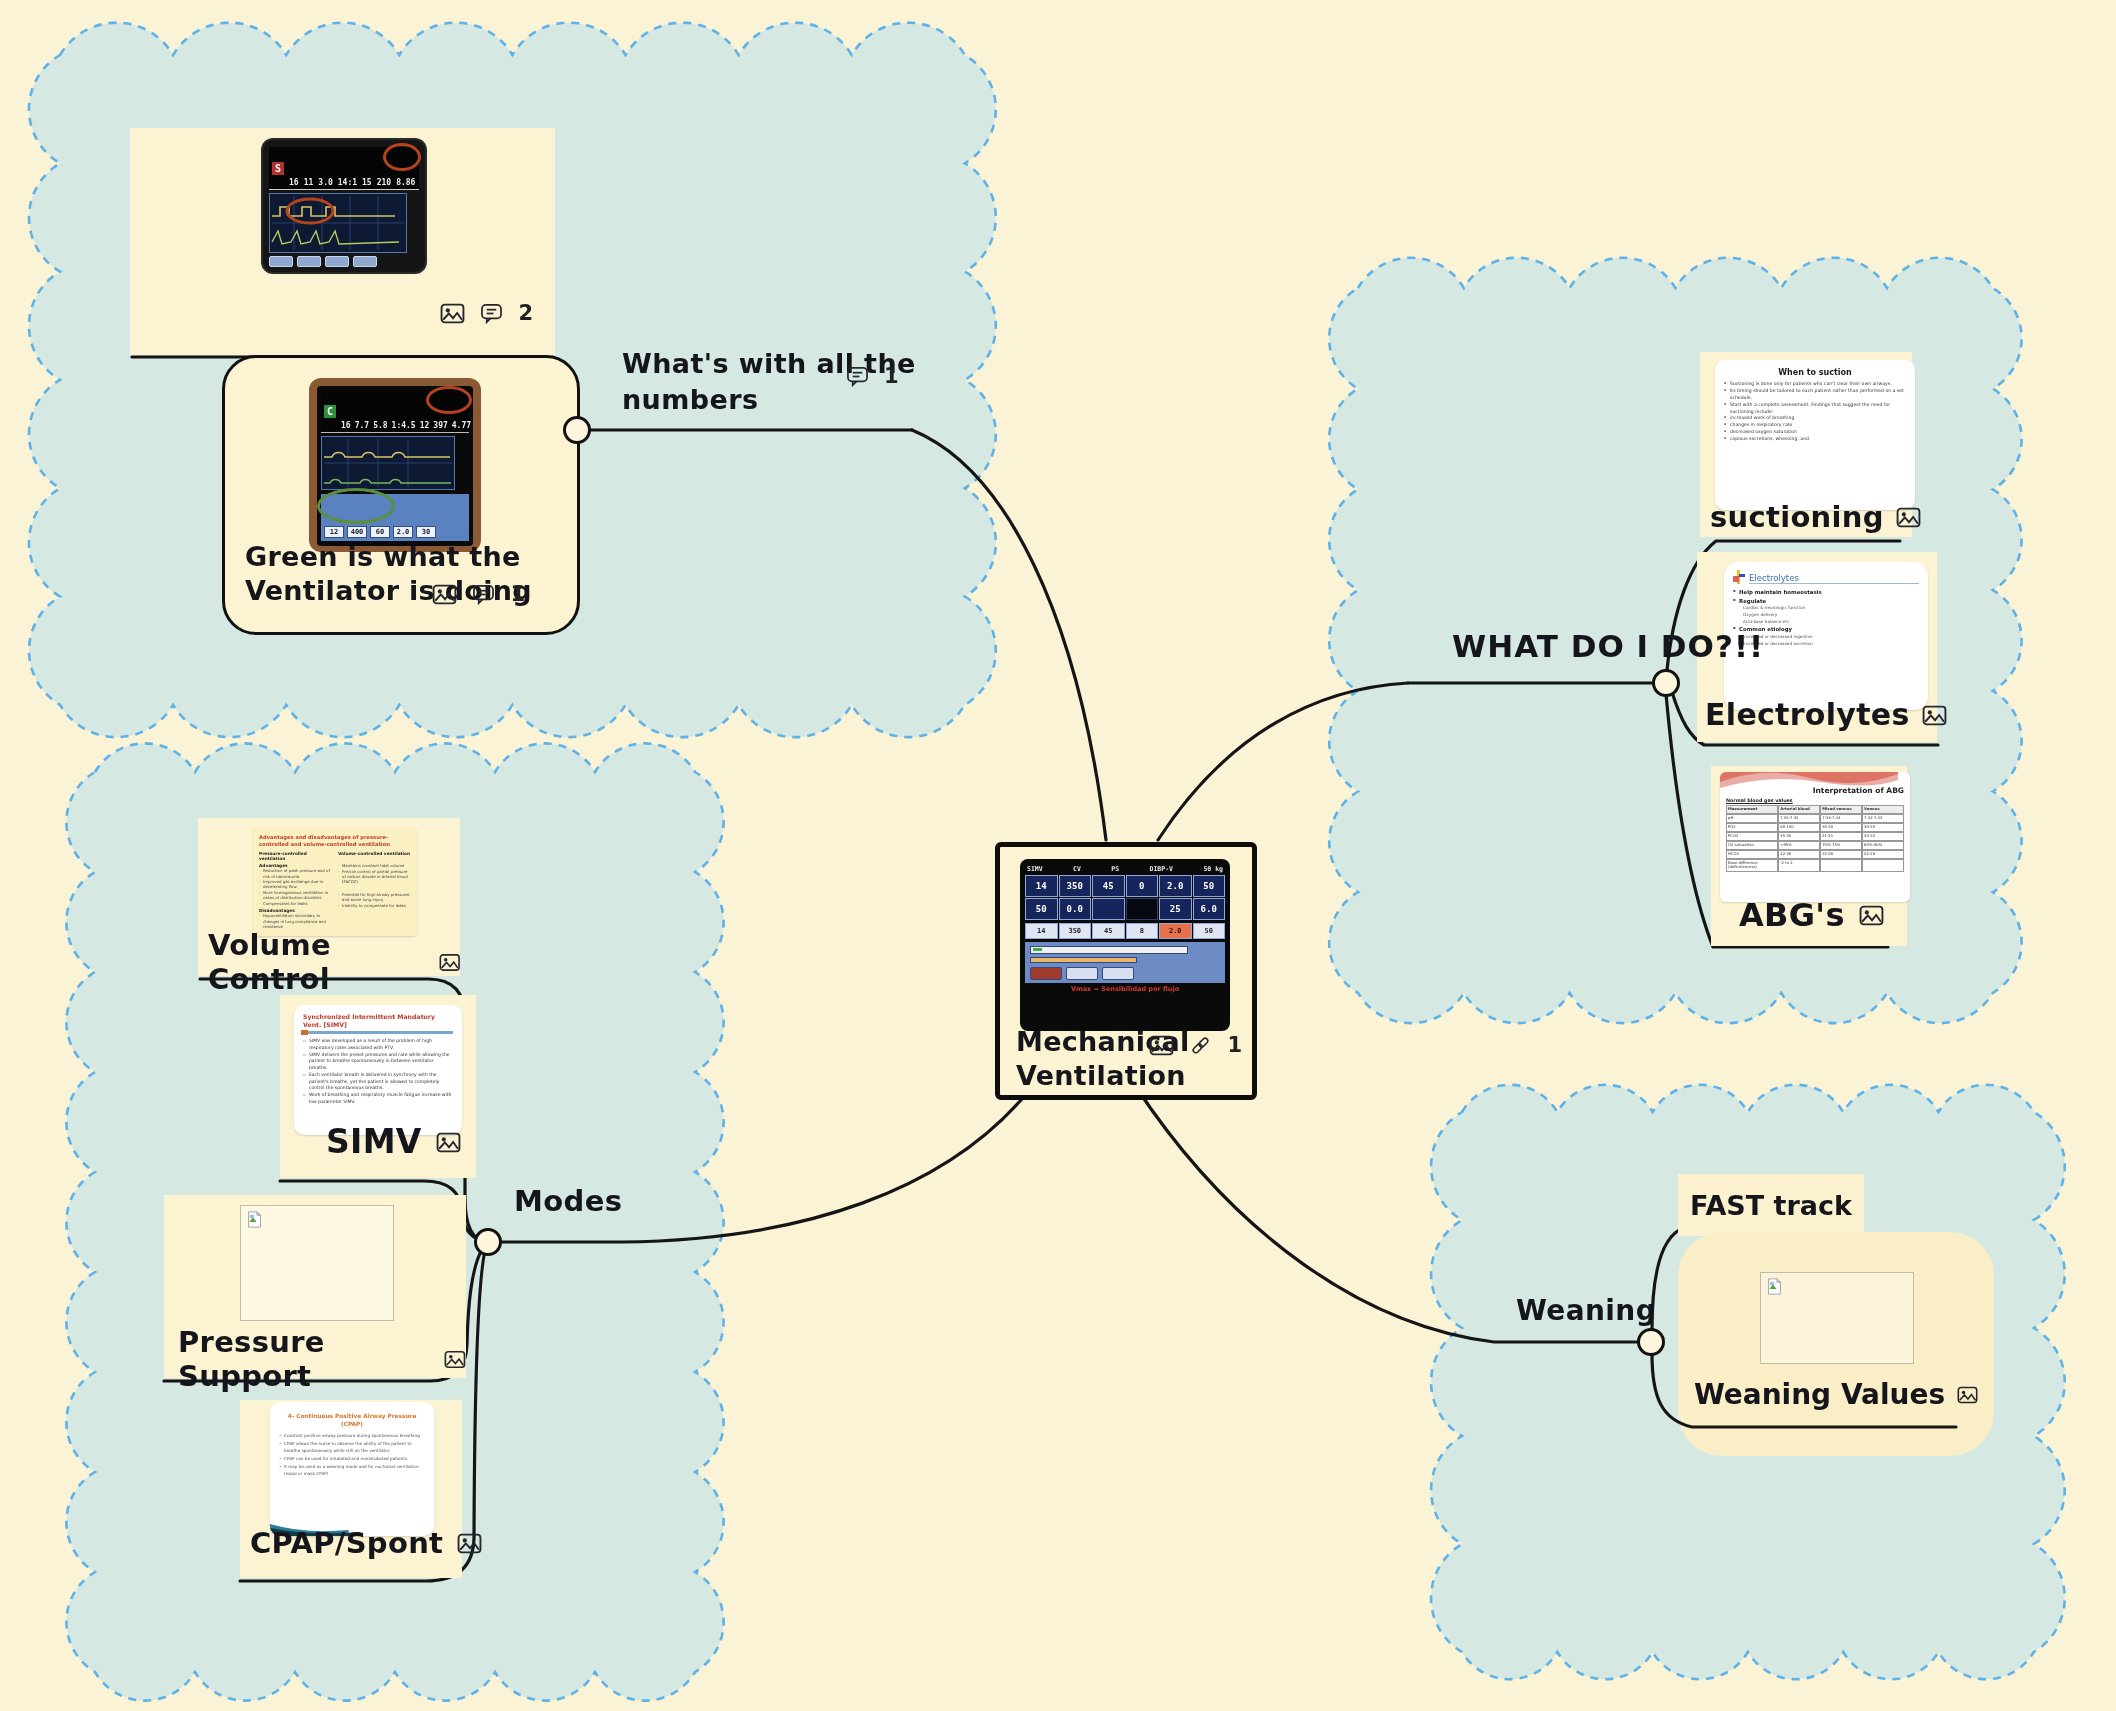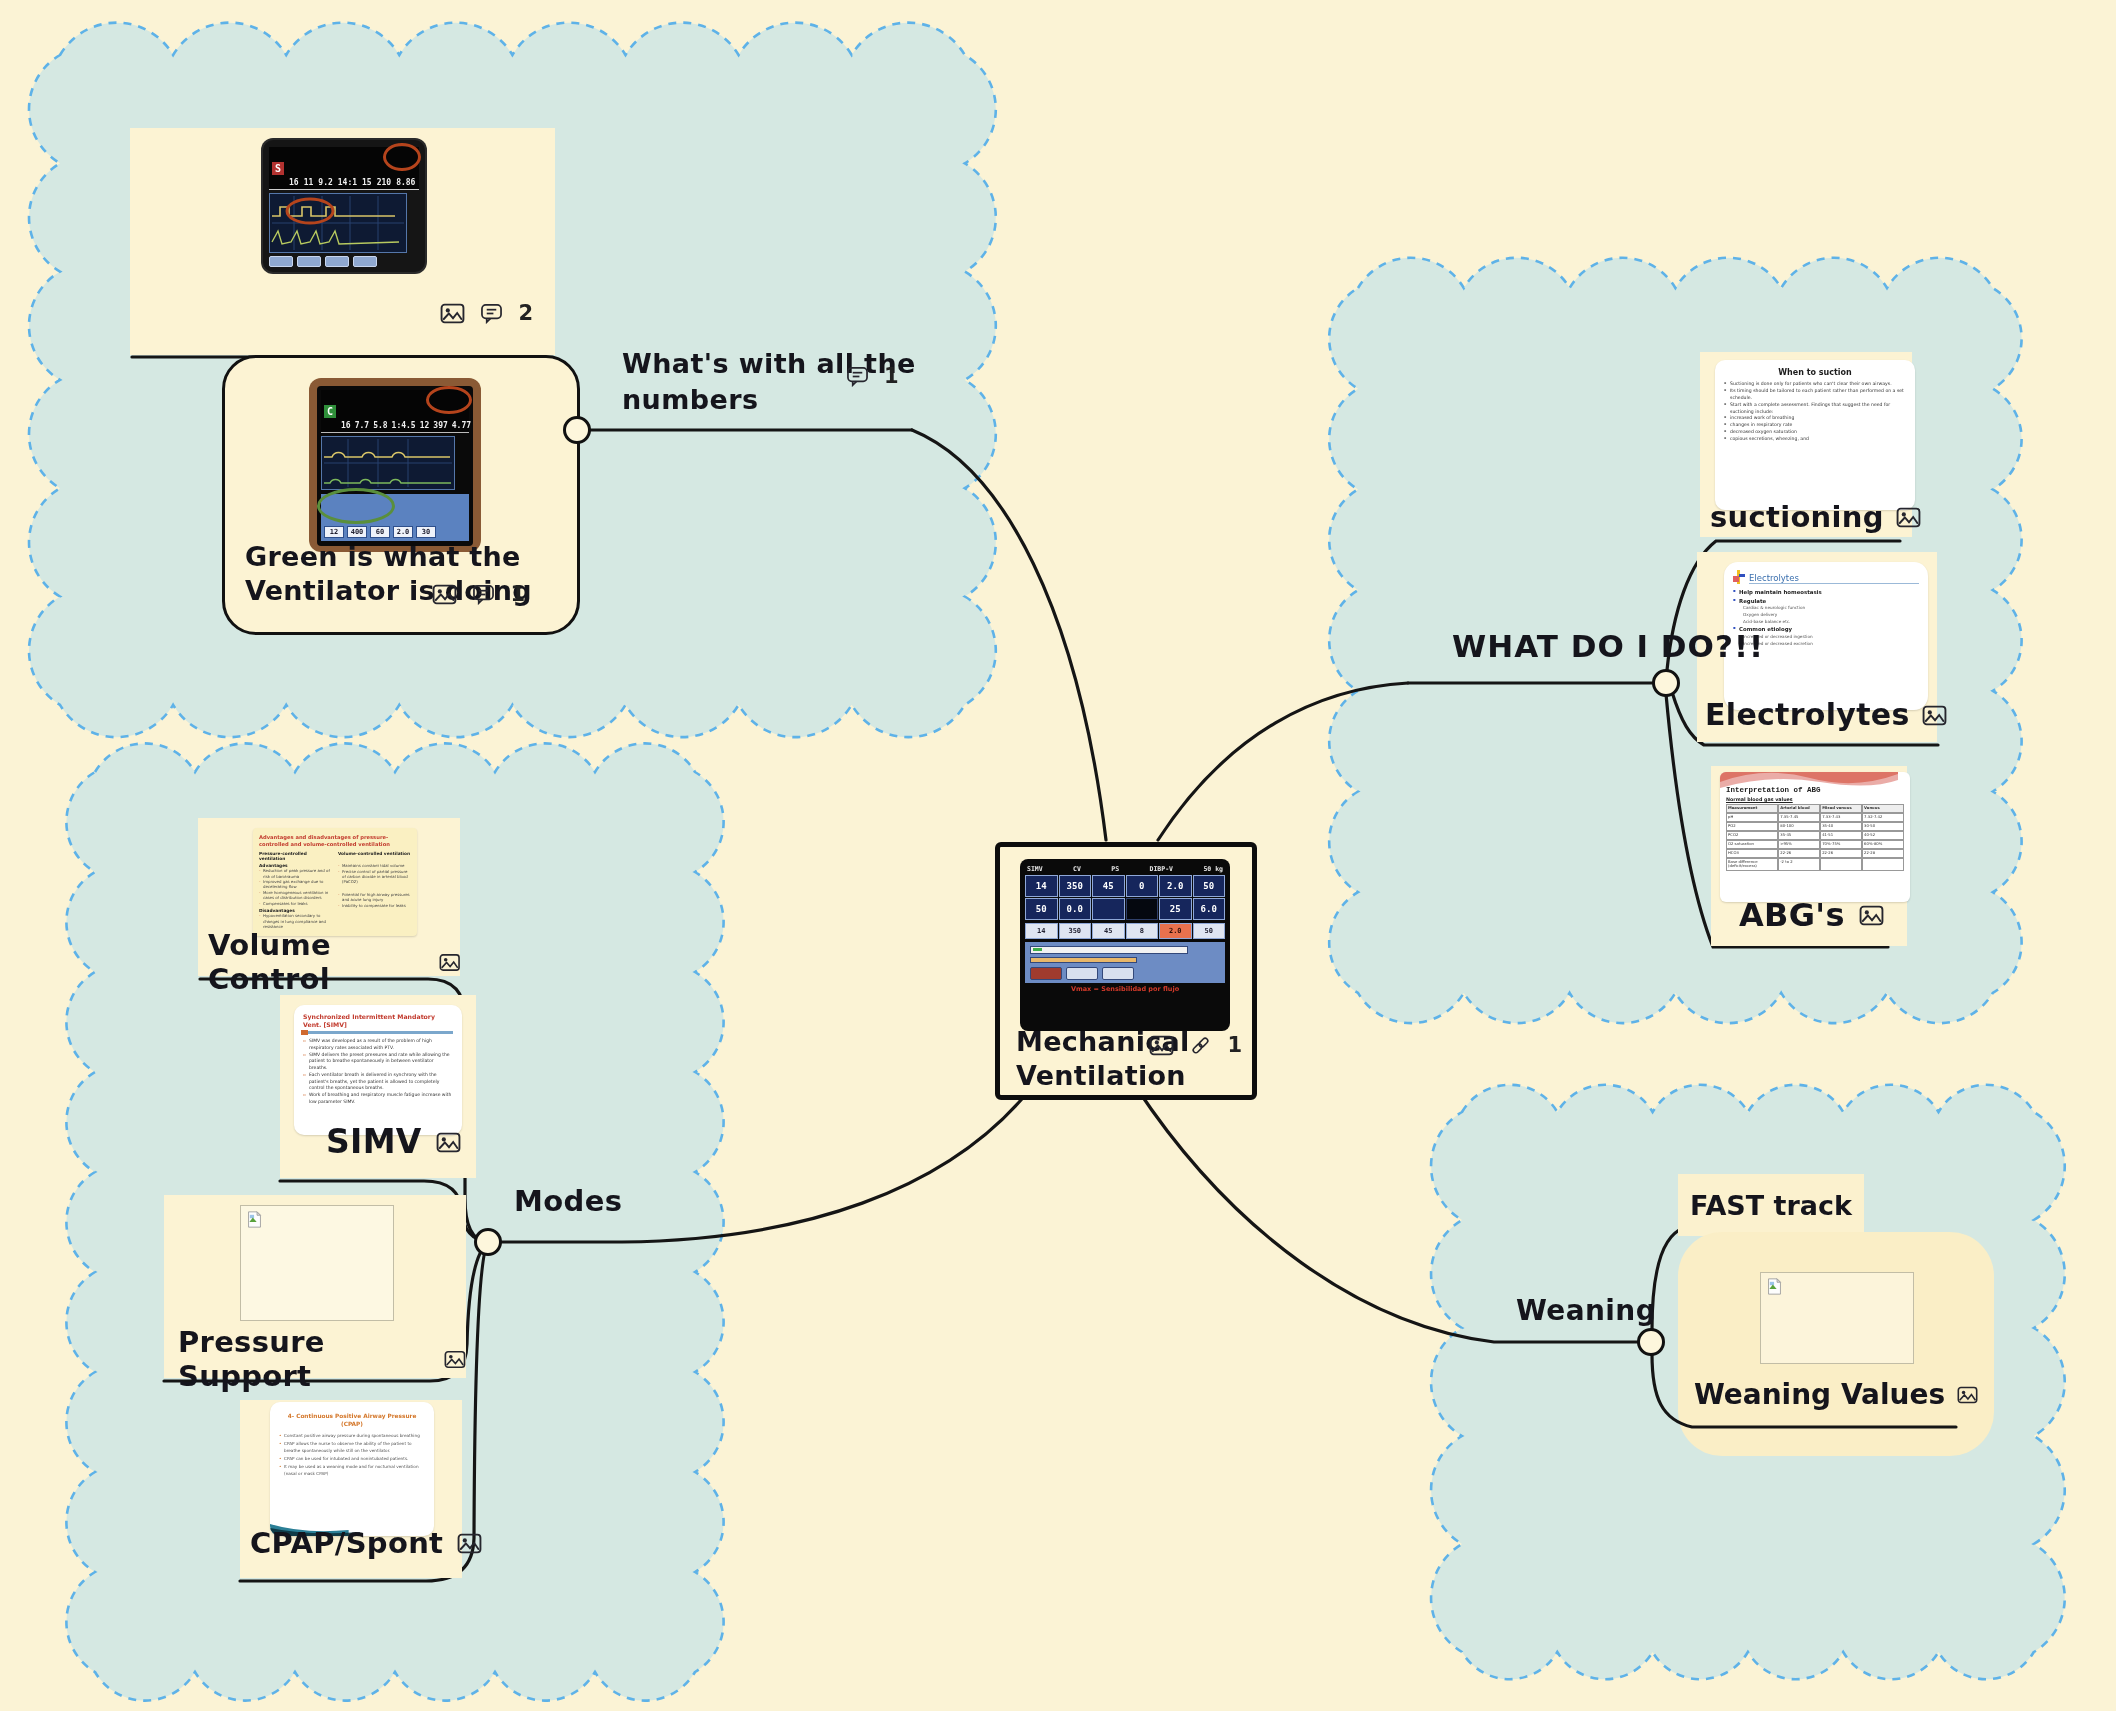--- a/index.html
+++ b/index.html
@@ -139,7 +139,7 @@
         <span class="ro-row">
             <div class="ro">16</div>
             <div class="ro">11</div>
-            <div class="ro">9.2</div>
+            <div class="ro">3.0</div>
             <div class="ro">14:1</div>
             <div class="ro">15</div>
             <div class="ro">210</div>

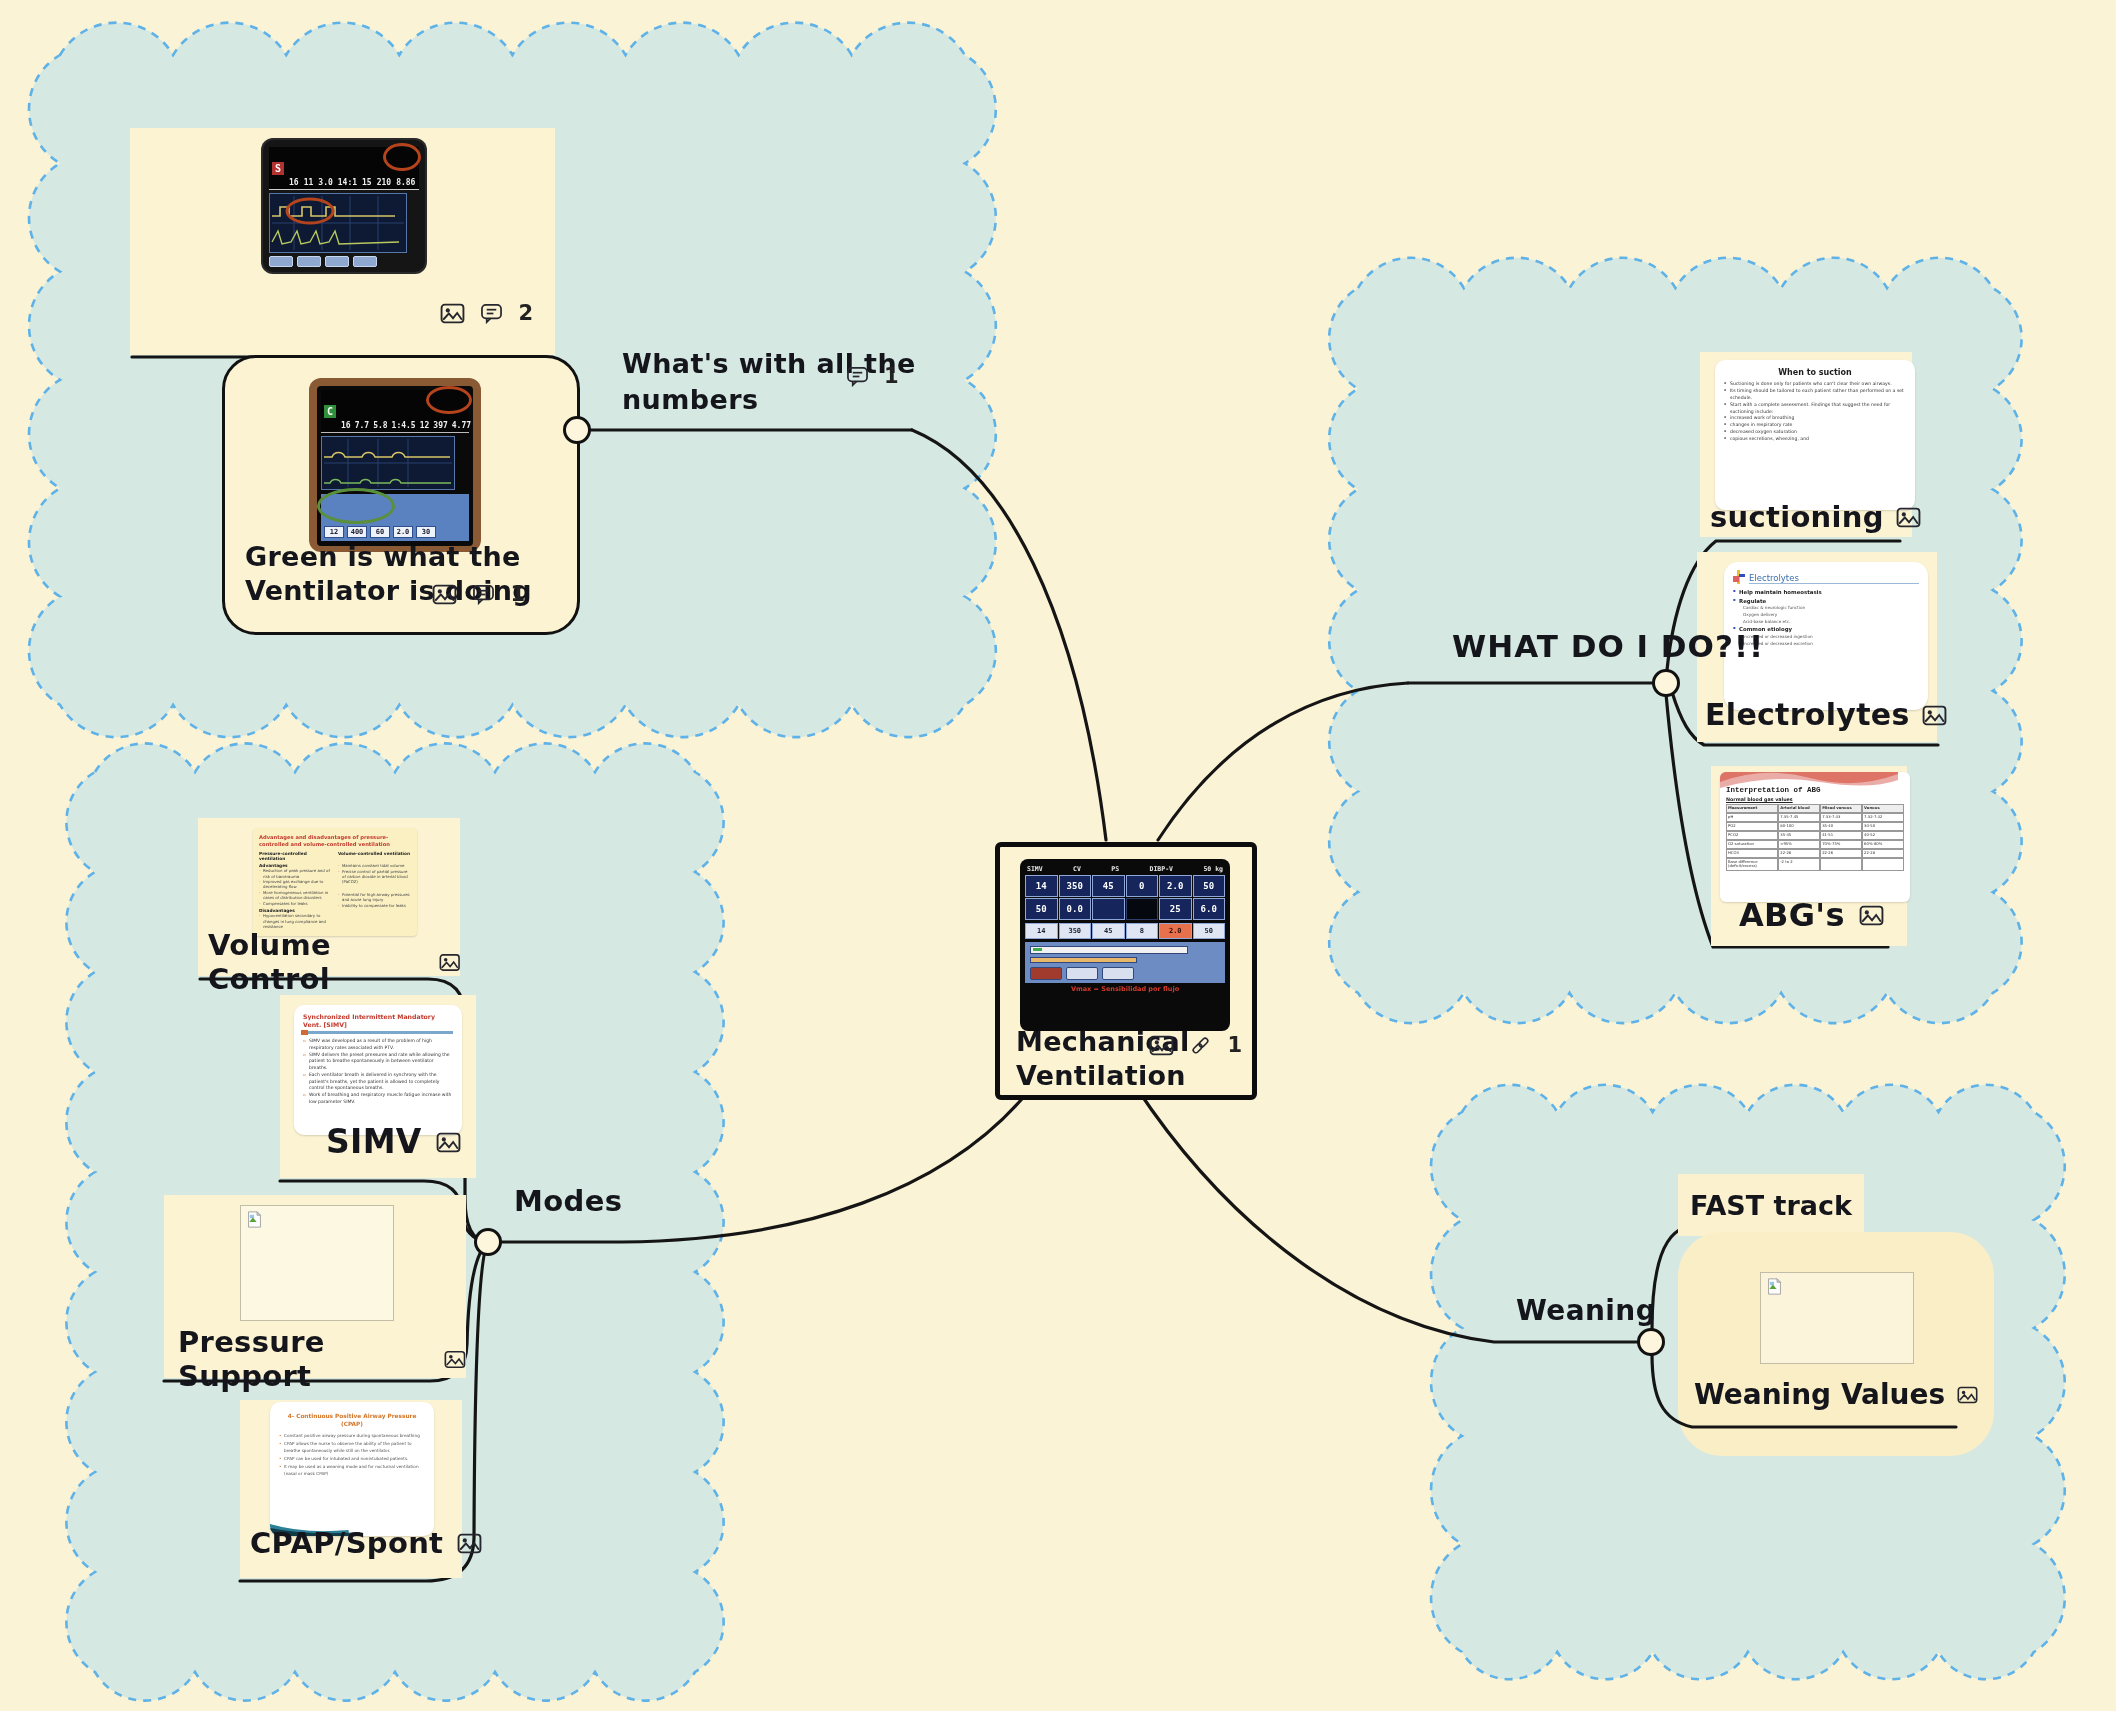--- a/index.html
+++ b/index.html
@@ -70,7 +70,7 @@
   .el-b::before{content:"▪";position:absolute;left:0;color:#3050c0;font-size:4px;}
   .el-s{font-size:4.2px;color:#555;padding-left:10px;line-height:1.6;}
   .abg-band{position:absolute;left:0;top:0;right:0;height:18px;}
-  .abg-title{position:relative;font-weight:bold;font-size:7.5px;color:#222;text-align:left;margin-top:10px;font-family:Liberation Mono, monospace;}
+  .abg-title{position:relative;font-weight:bold;font-size:7.5px;color:#222;text-align:right;margin-top:10px;}
   .abg-sub{font-size:4.8px;font-weight:bold;color:#222;text-decoration:underline;margin:3px 0 2px;}
   .tr{display:flex;}
   .tcell{flex:1.1;border:0.5px solid #999;padding:1px;font-size:3.8px;color:#333;line-height:1.3;}

